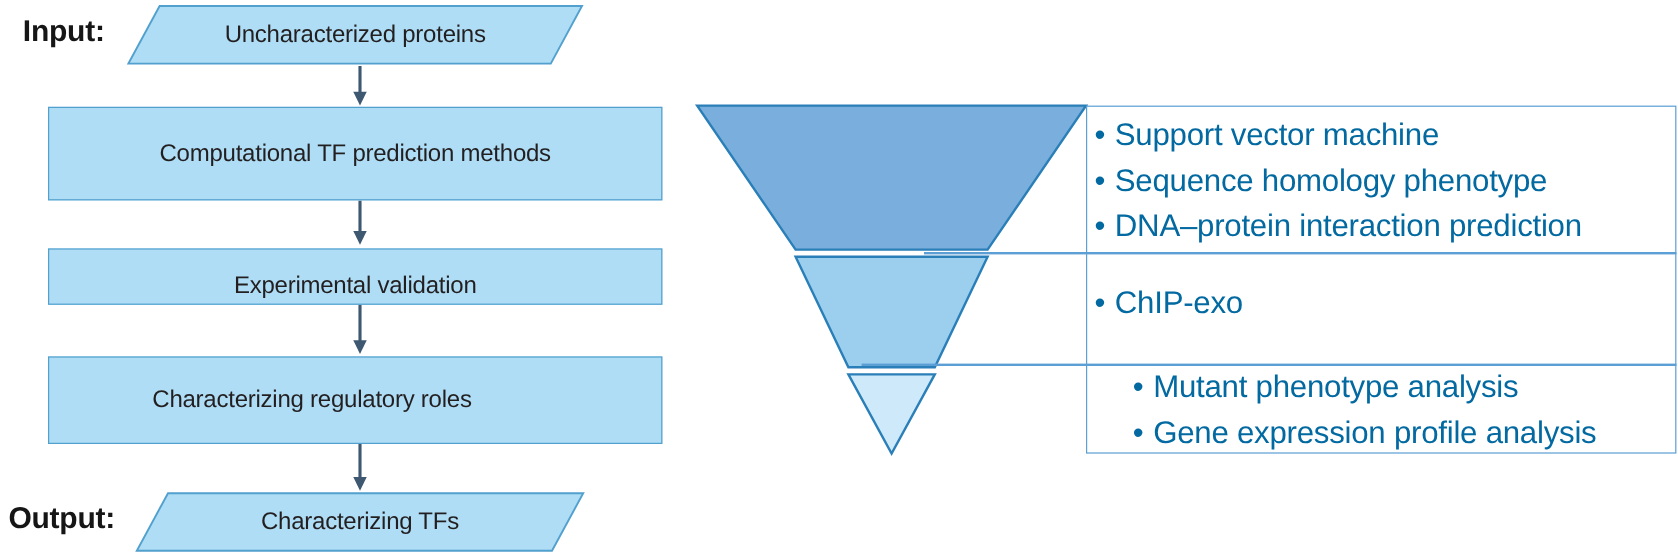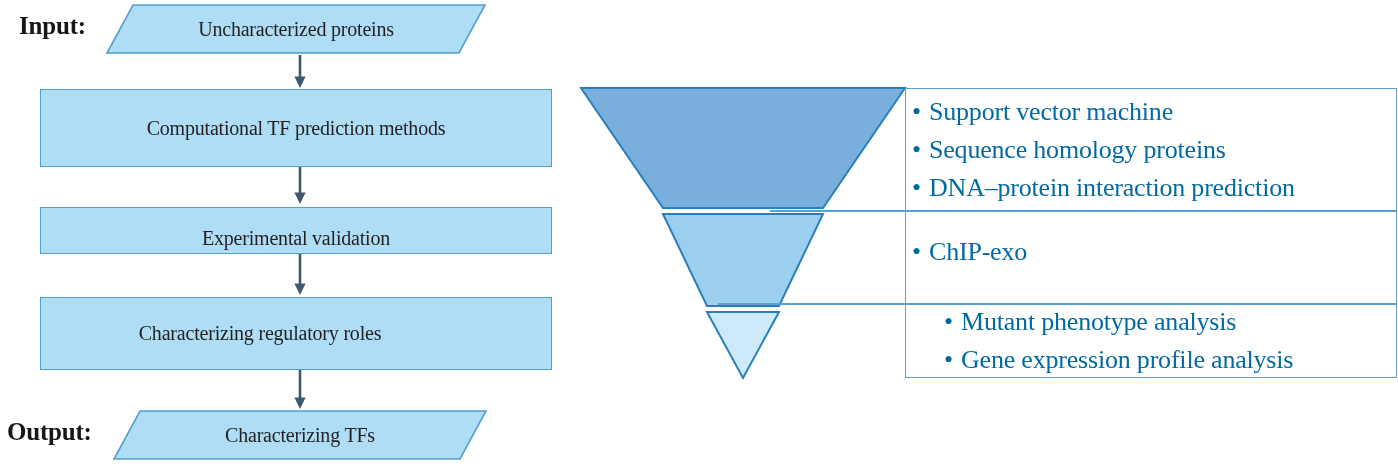--- a/index.html
+++ b/index.html
@@ -8,7 +8,7 @@
     font-family:"Liberation Sans","DejaVu Sans",sans-serif;
     color:#231f20;
   }
-  .stage{position:absolute;inset:0;width:1398px;height:464px;font-family:Liberation Serif, serif;}
+  .stage{position:absolute;inset:0;width:1398px;height:464px;}
 
   
   .io-label{

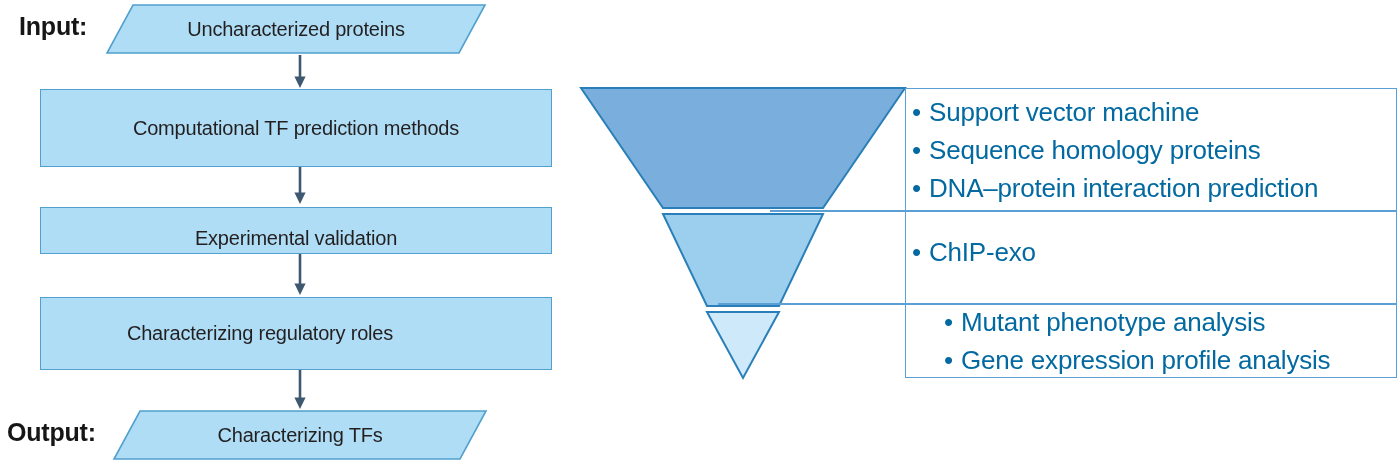--- a/index.html
+++ b/index.html
@@ -127,7 +127,7 @@
       <span class="dot">•</span><span>Support vector machine</span>
     </div>
     <div class="bullet-line">
-      <span class="dot">•</span><span>Sequence homology proteins</span>
+      <span class="dot">•</span><span>Sequence homology phenotype</span>
     </div>
     <div class="bullet-line">
       <span class="dot">•</span><span>DNA–protein interaction prediction</span>

